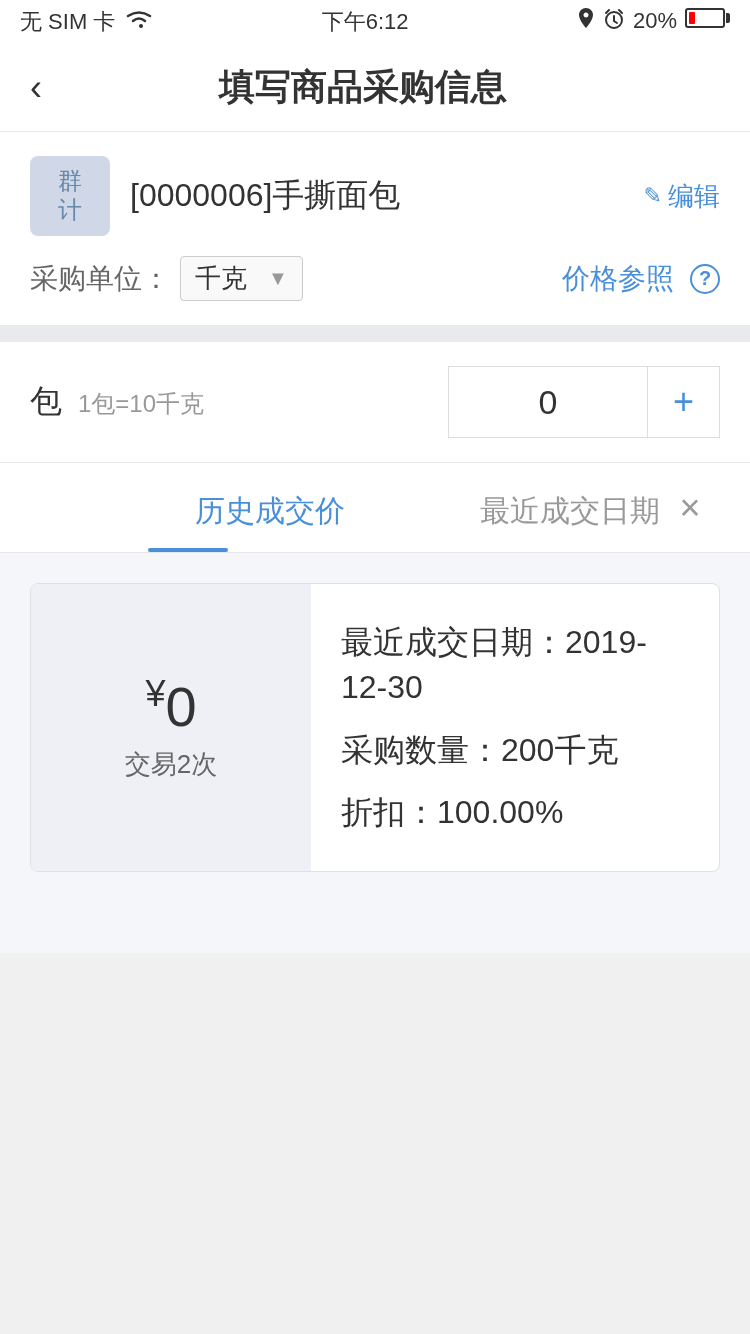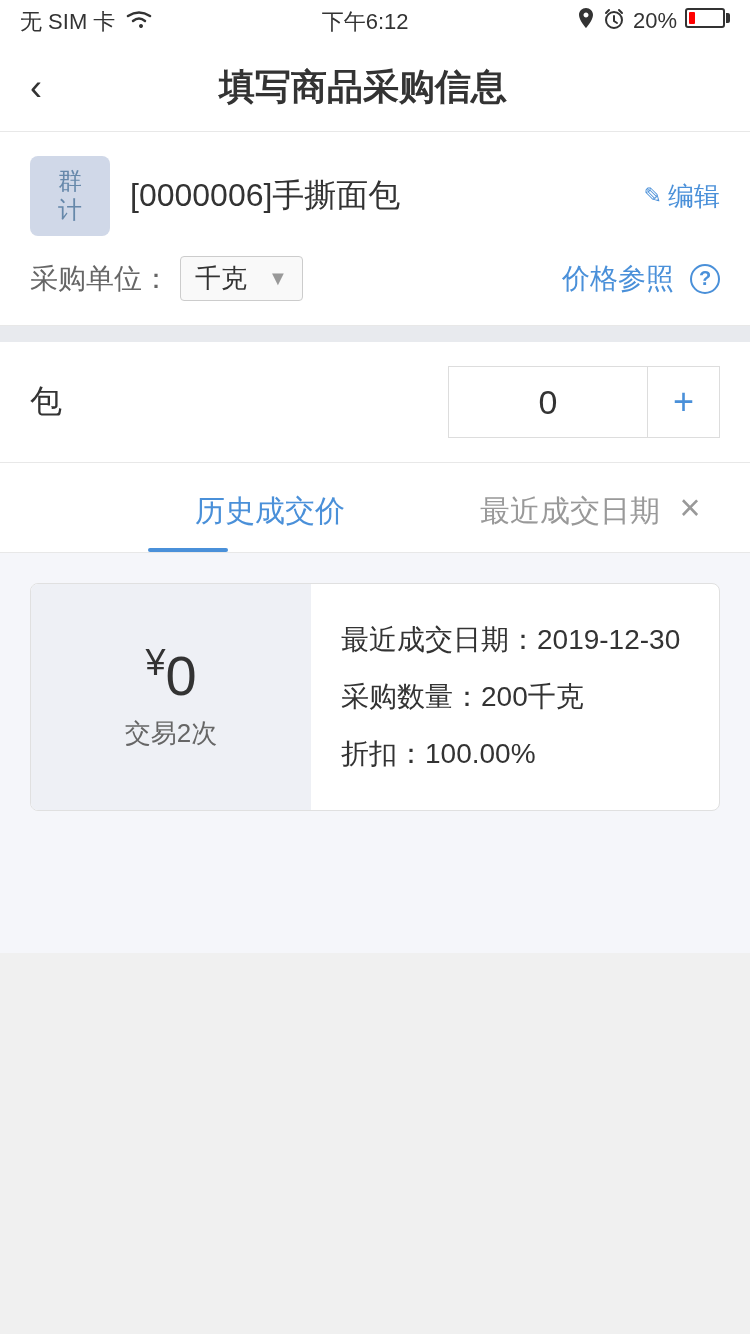--- a/index.html
+++ b/index.html
@@ -416,6 +416,7 @@
 <div class="quantity-row">
   <div class="quantity-unit-label">
     <span class="qty-unit-main">包</span>
+    <span class="qty-unit-sub">1包=10千克</span>
   </div>
   <div class="qty-input-group">
     <input class="qty-input" type="text" value="0" style="">

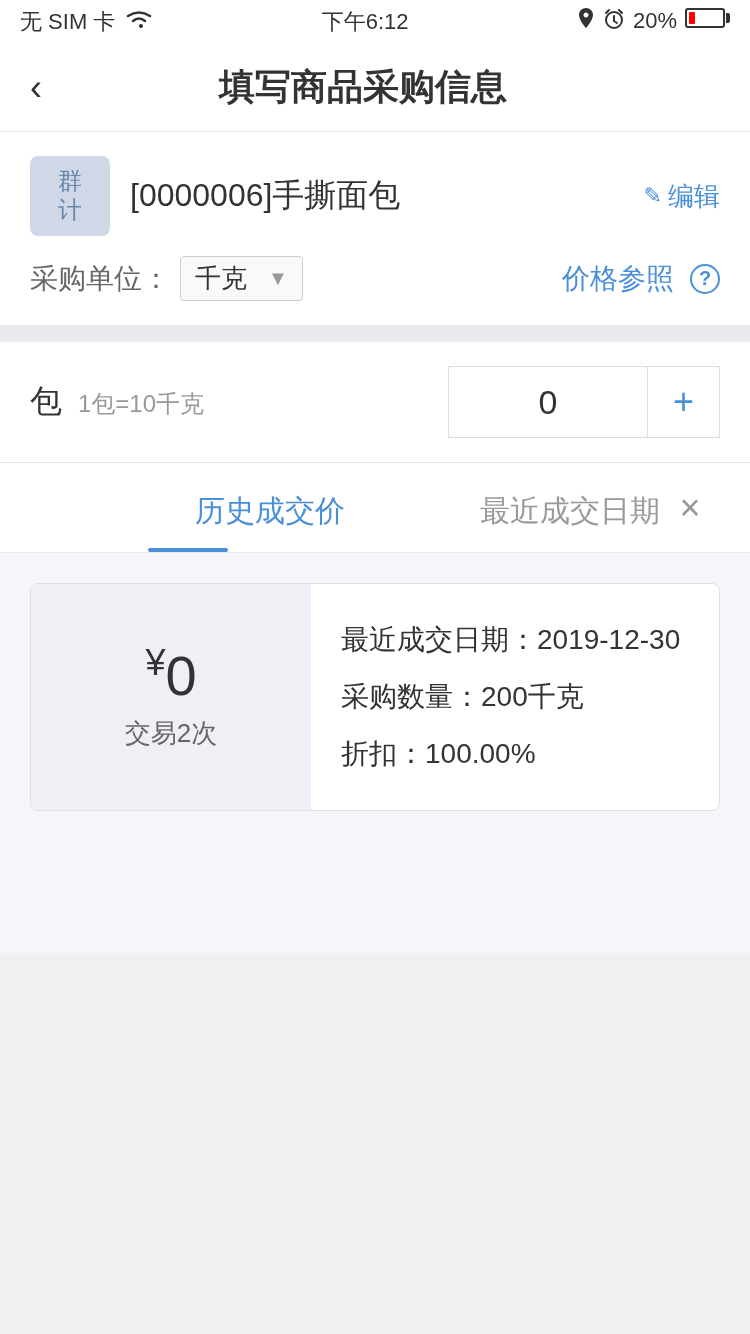--- a/index.html
+++ b/index.html
@@ -334,7 +334,7 @@
       gap: 18px;
     }
     .price-detail-line {
-      font-size: 28px;
+      font-size: 32px;
       color: #333;
       line-height: 1.4;
     }

